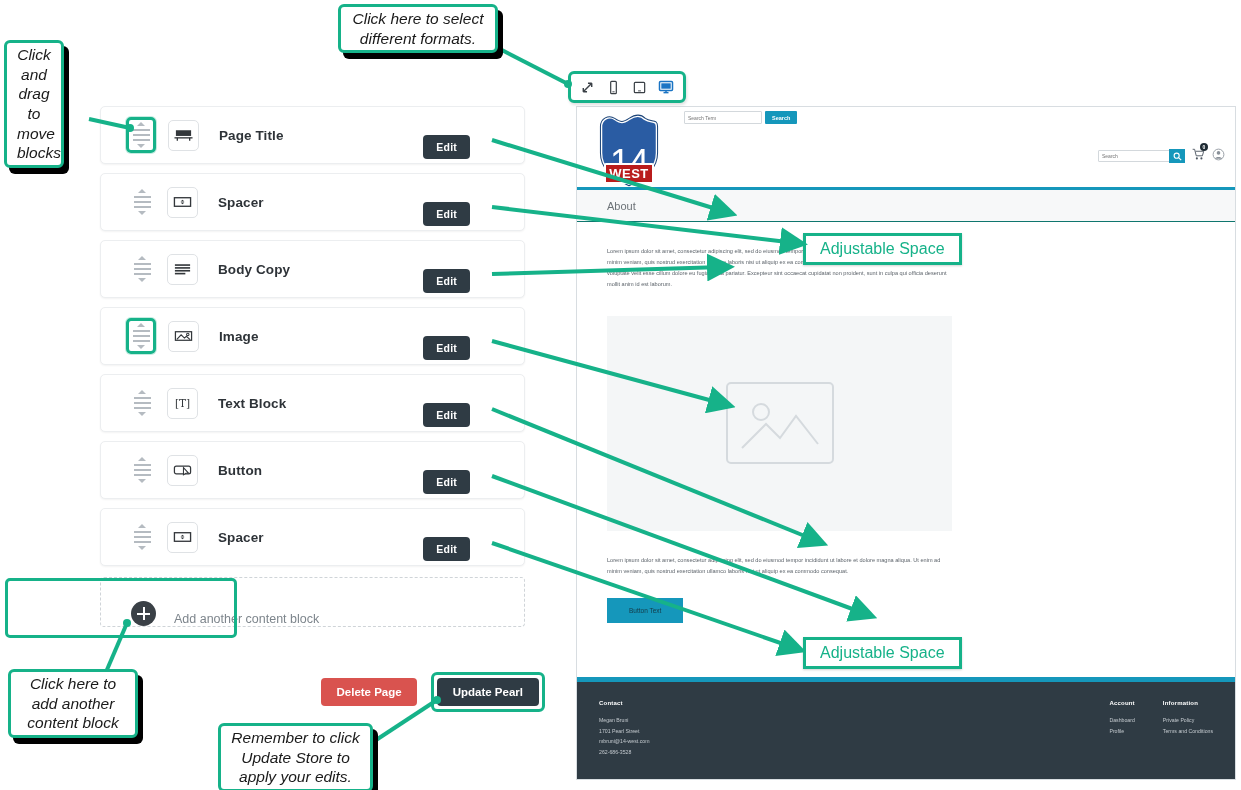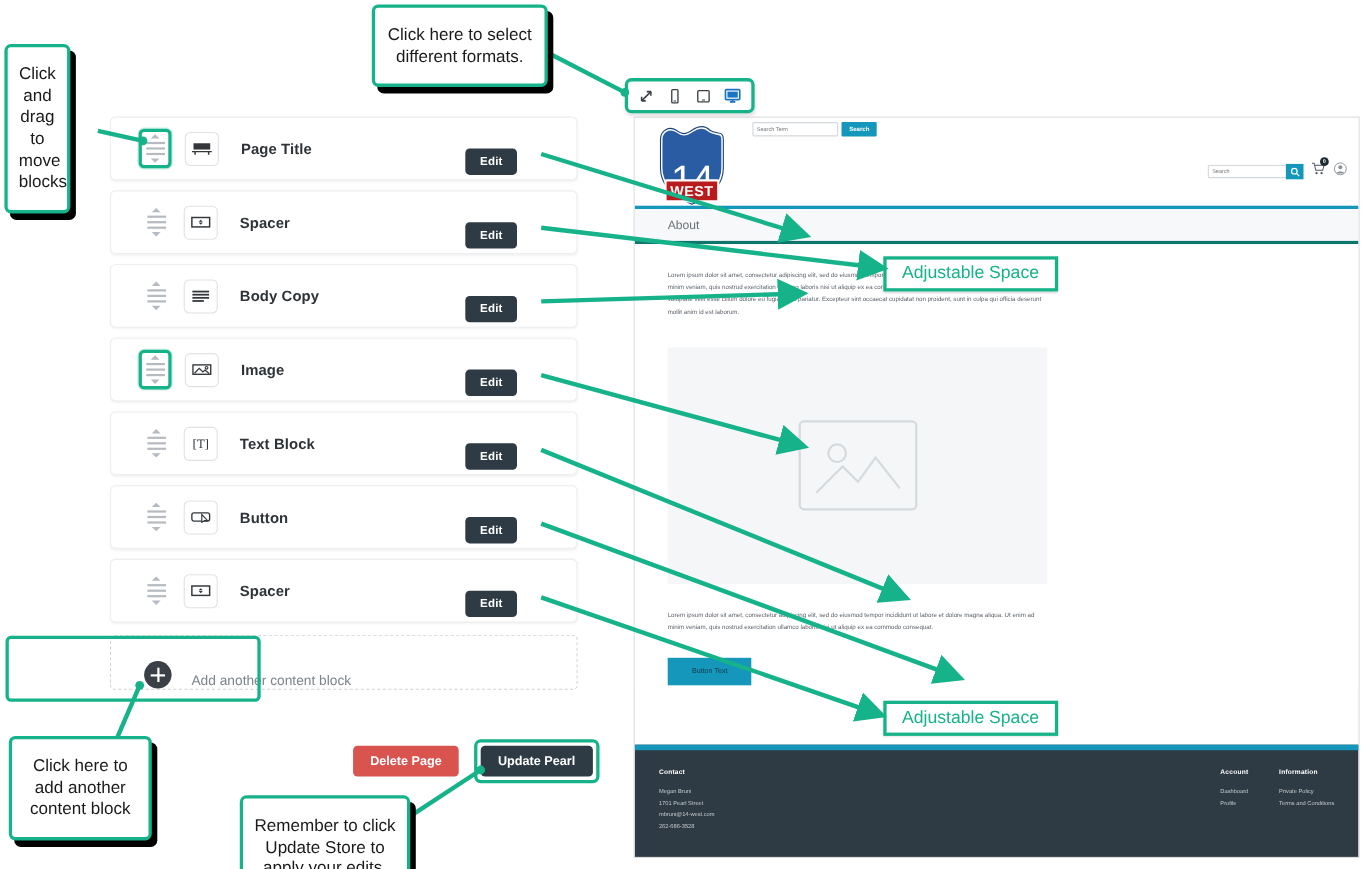--- a/index.html
+++ b/index.html
@@ -393,9 +393,10 @@
     font-size: 15.5px;
     line-height: 1.27;
     text-align: center;
-    padding: 15px 10px;
+    padding: 2px 10px;
     z-index: 70;
     box-shadow: 5px 6px 0 #000000;
+    font-style: italic;
   }
   #callout-drag   { left: 4px;   top: 40px;  width: 60px; }
   #callout-format { left: 338px; top: 4px;   width: 160px; }

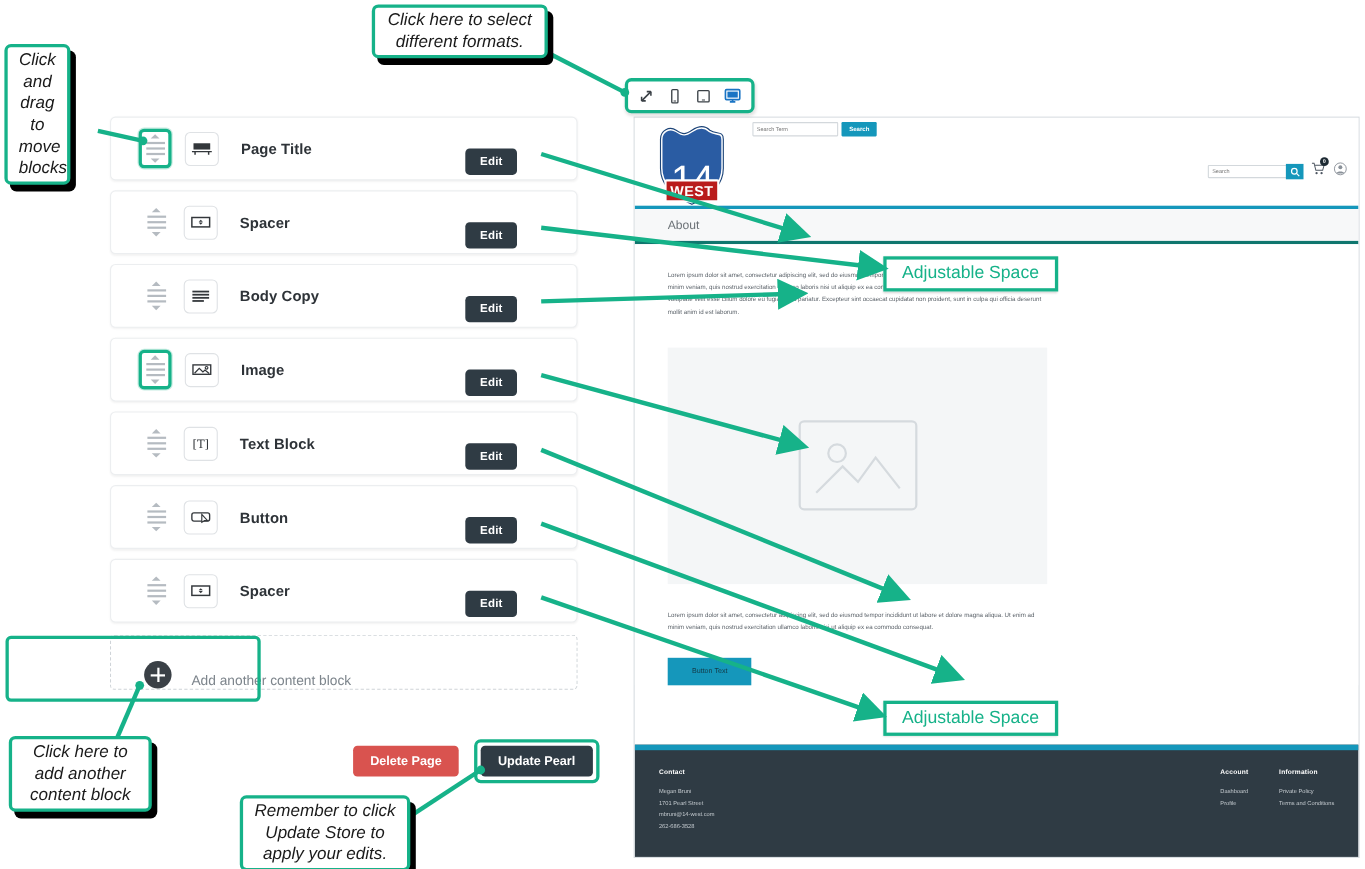--- a/index.html
+++ b/index.html
@@ -302,7 +302,7 @@
   #preview-breadcrumb-bar {
     height: 32px;
     background: #f7f8f9;
-    border-bottom: 3px solid #0f766e;
+    border-bottom: 1px solid #0f766e;
     display: flex; align-items: center;
     padding-left: 30px;
   }

